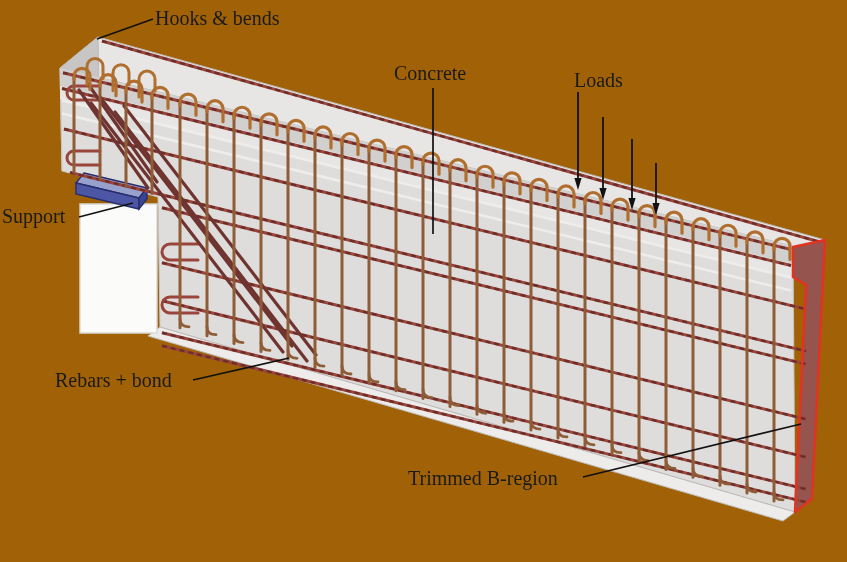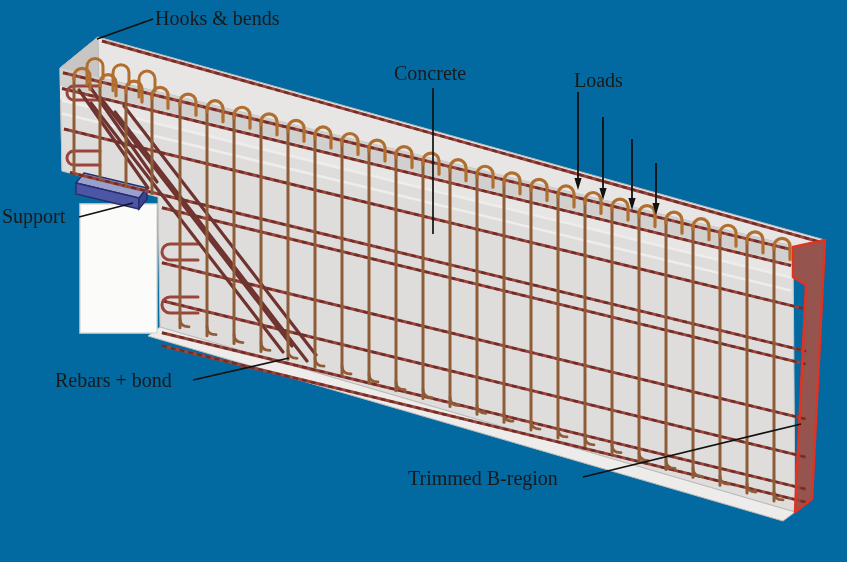--- a/index.html
+++ b/index.html
@@ -3,7 +3,7 @@
 <meta charset="utf-8">
 <style>
   html,body{margin:0;padding:0;background:#ffffff;}
-  .stage{position:relative;width:847px;height:562px;background:#0369a1;overflow:hidden;
+  .stage{position:relative;width:847px;height:562px;background:#a16207;overflow:hidden;
          font-family:"Liberation Serif", serif;}
   svg{display:block;}
   text{font-family:"Liberation Serif", serif;font-size:20px;fill:#1a1a1a;}

